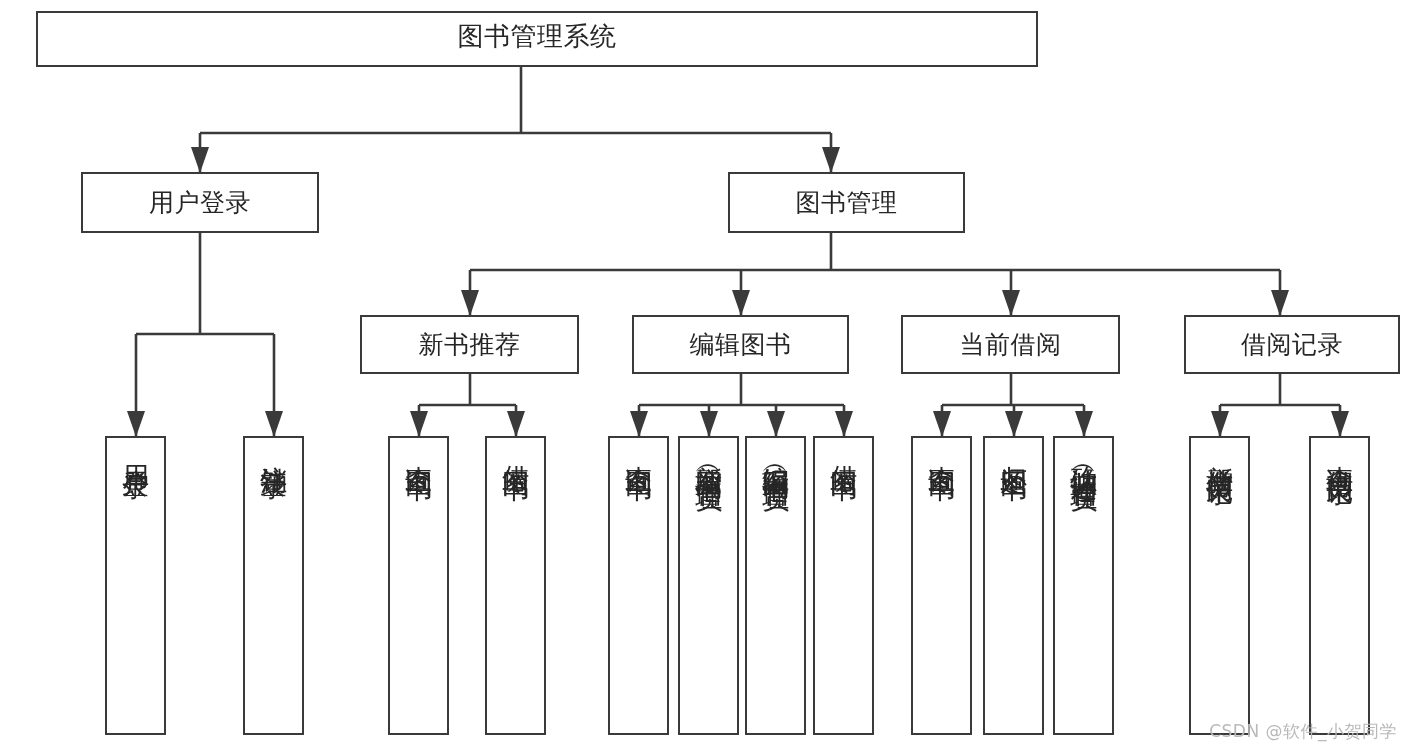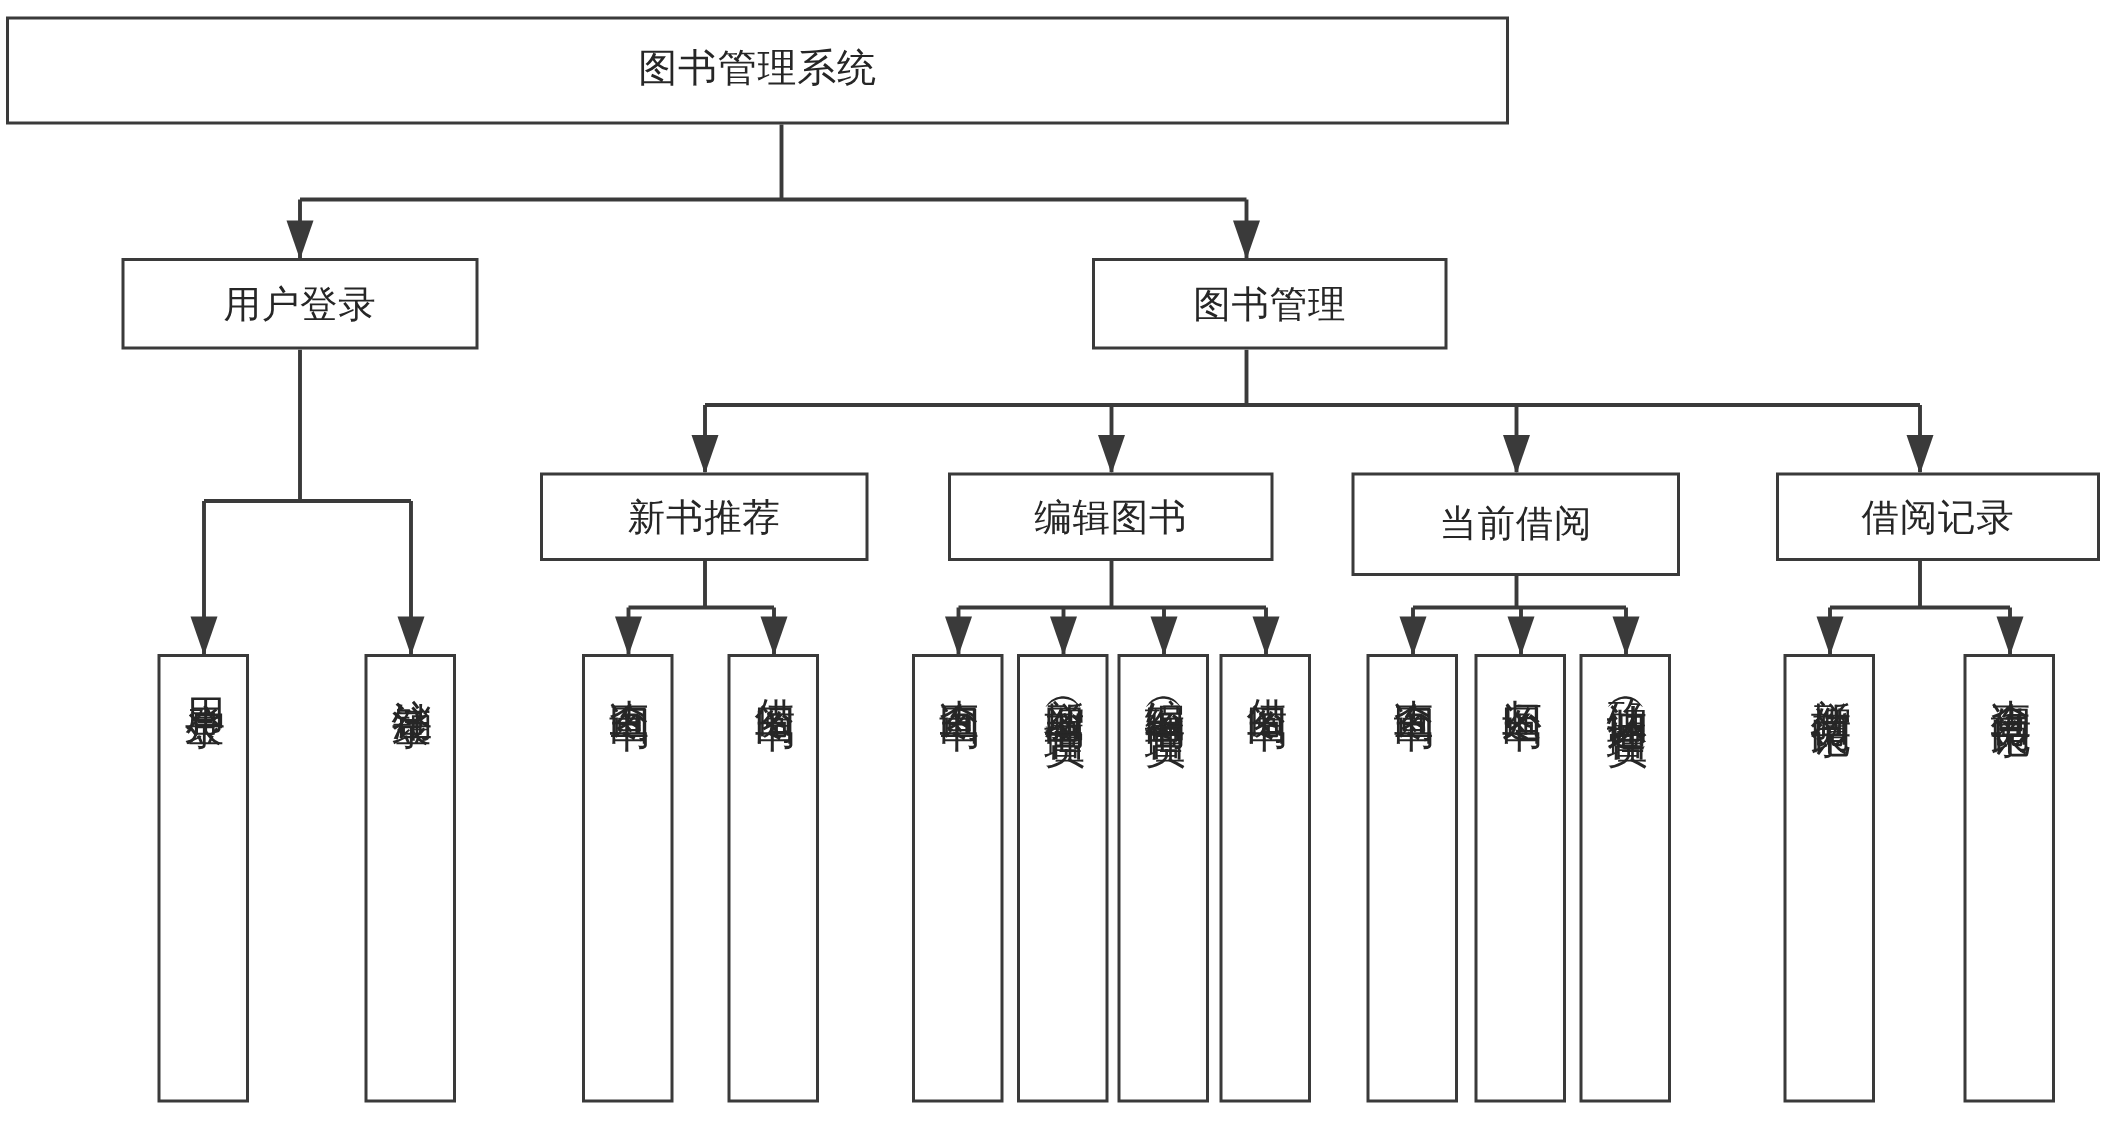--- a/index.html
+++ b/index.html
@@ -132,7 +132,7 @@
       <path d="M 1331 411 L 1349 411 L 1340 437 Z" fill="#3a3a3a"></path>
     </svg>
   <div id="nodes">
-      <div class="node horiz root" style="left: 4px; top: 11px; width: 1002px; height: 72px;">
+      <div class="node horiz root" style="left: 36px; top: 11px; width: 1002px; height: 56px; font-family: Liberation Mono, monospace;">
         <span class="label">图书管理系统</span>
       </div>
       <div class="node horiz" style="left: 81px; top: 172px; width: 238px; height: 61px;">

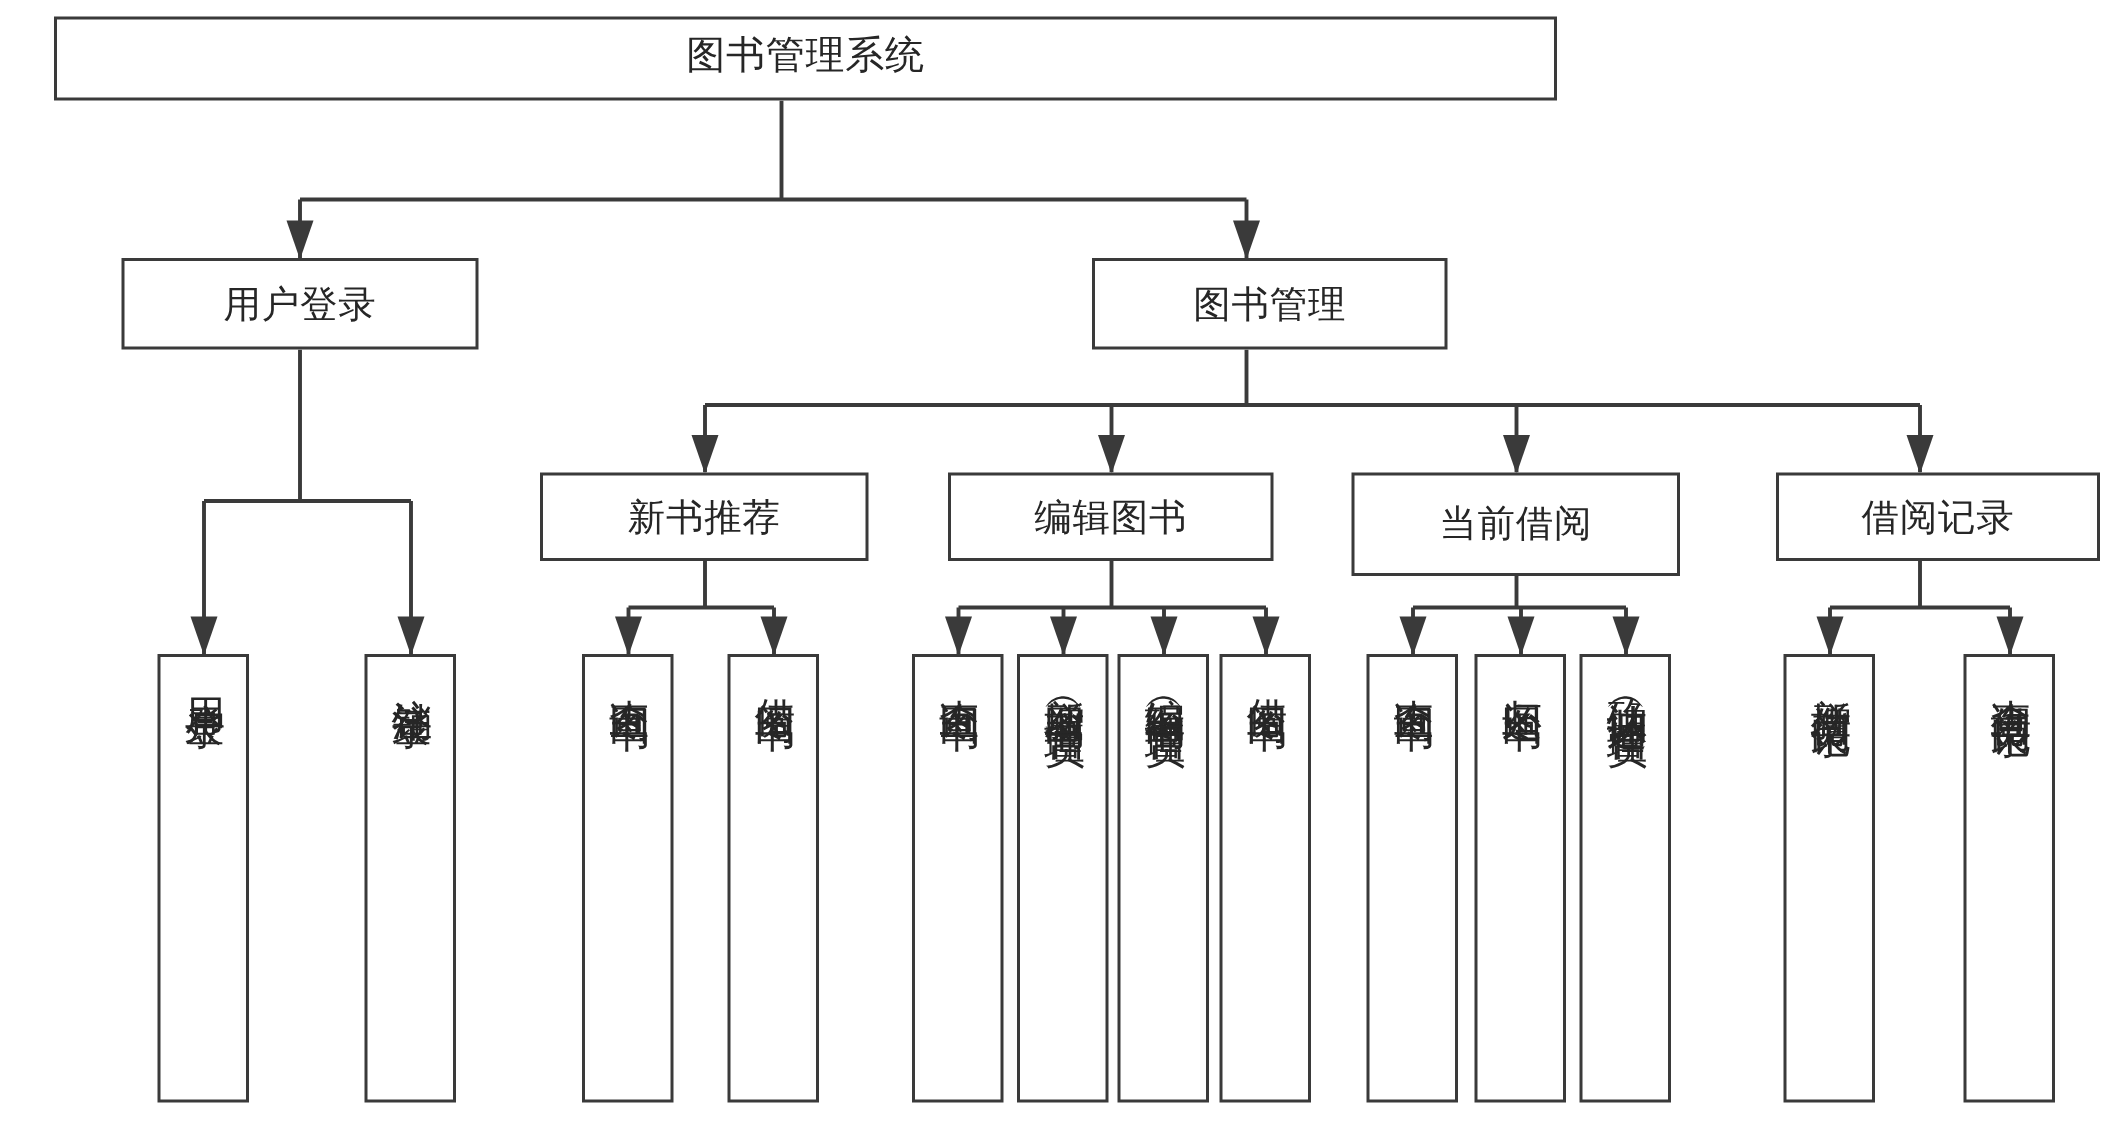--- a/index.html
+++ b/index.html
@@ -147,7 +147,7 @@
       <div class="node horiz" style="left: 632px; top: 315px; width: 217px; height: 59px;">
         <span class="label">编辑图书</span>
       </div>
-      <div class="node horiz" style="left: 901px; top: 315px; width: 219px; height: 69px; font-family: Liberation Serif, serif;">
+      <div class="node horiz" style="left: 901px; top: 315px; width: 219px; height: 59px;">
         <span class="label">当前借阅</span>
       </div>
       <div class="node horiz" style="left: 1172px; top: 315px; width: 216px; height: 59px; margin-left: 12px;">

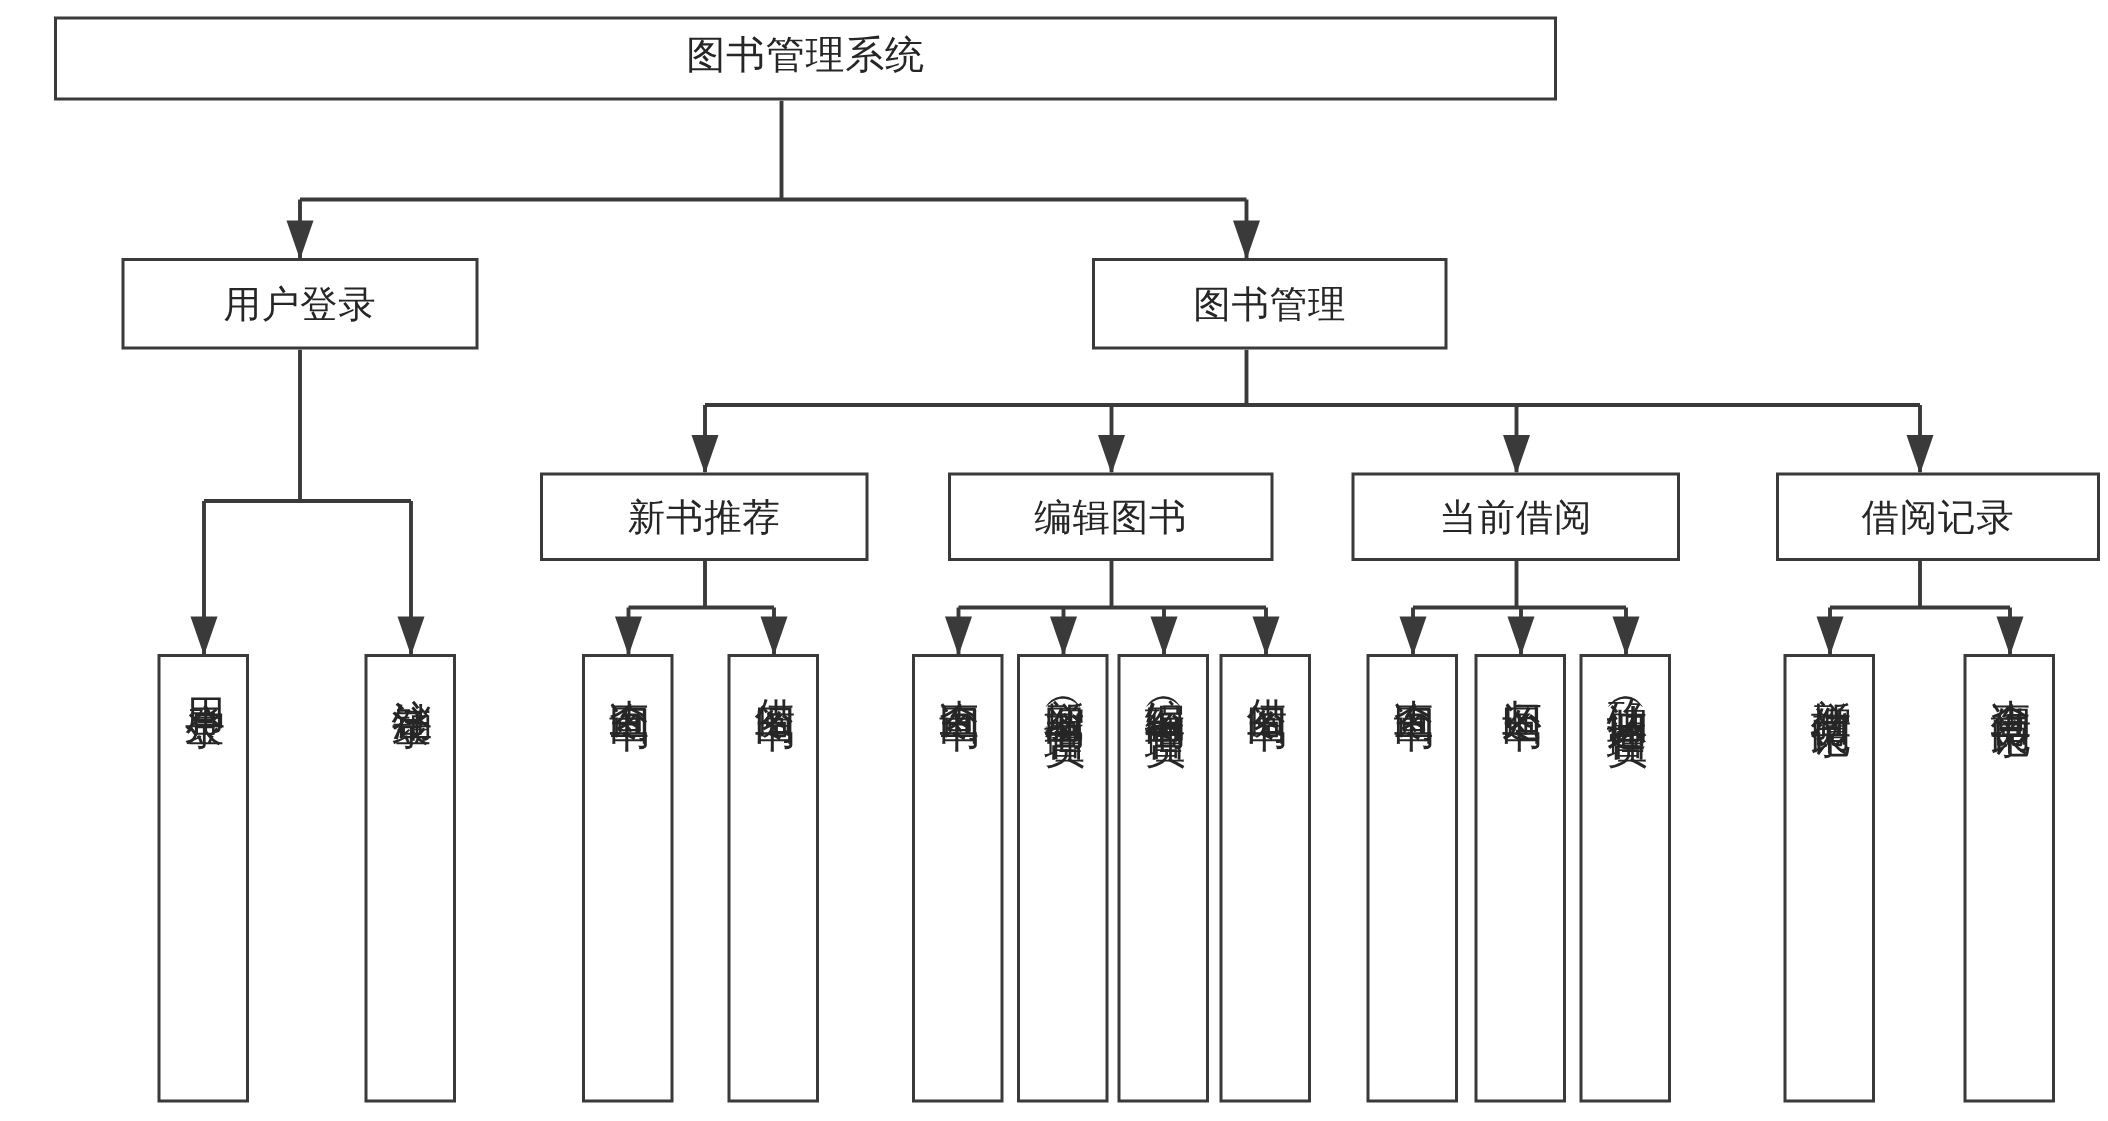--- a/index.html
+++ b/index.html
@@ -193,6 +193,7 @@
         <span class="label">查询借阅记录</span>
       </div>
     </div>
+  <div class="watermark">CSDN @软件_小贺同学</div>
 </div>
 
 </body></html>

